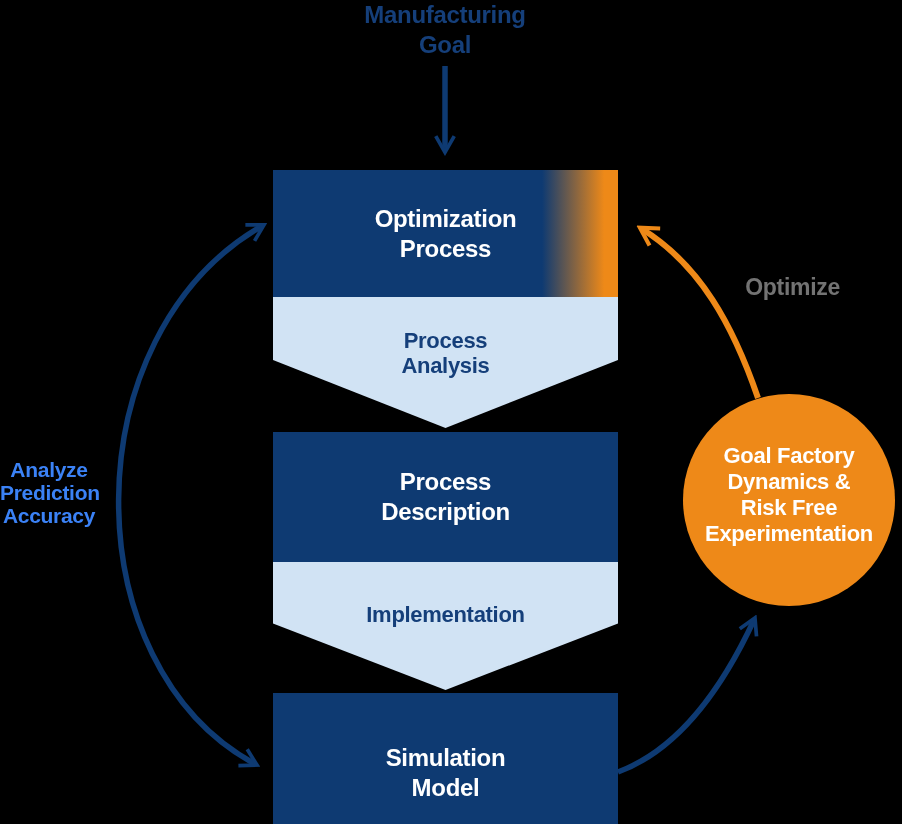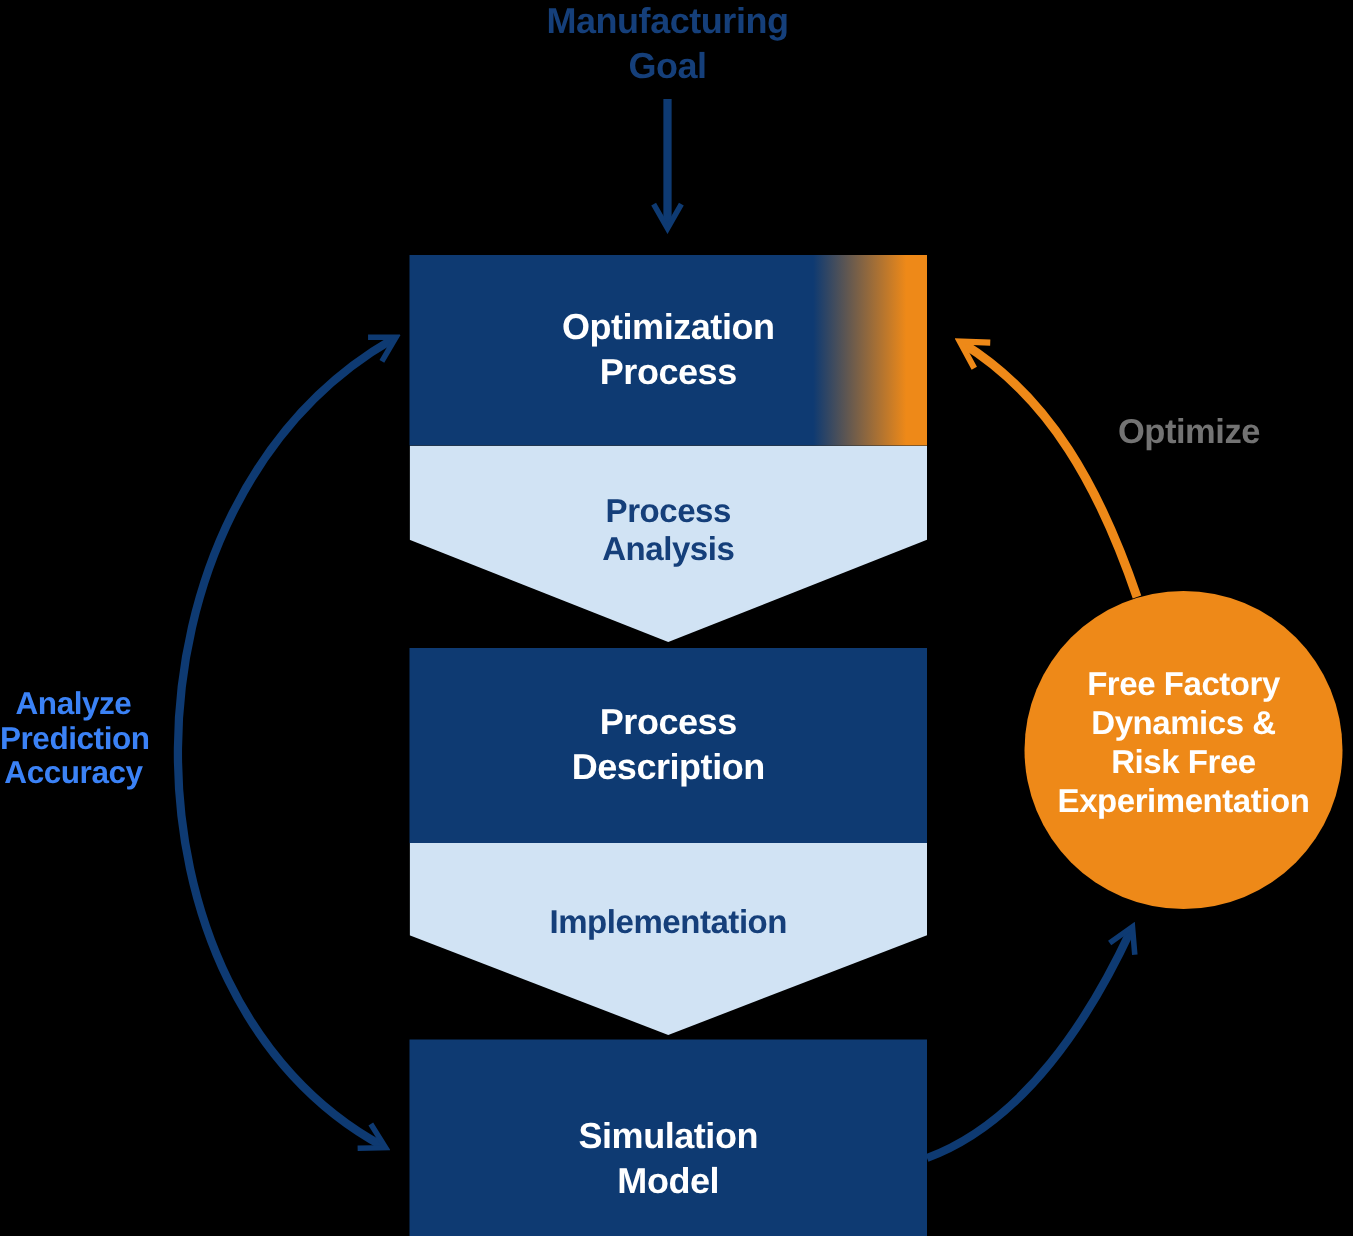--- a/index.html
+++ b/index.html
@@ -180,7 +180,7 @@
   </div>
 
   <div class="study-circle">
-    <span class="line">Free Factory</span>
+    <span class="line">Goal Factory</span>
     <span class="line">Dynamics &amp;</span>
     <span class="line">Risk Free</span>
     <span class="line">Experimentation</span>

